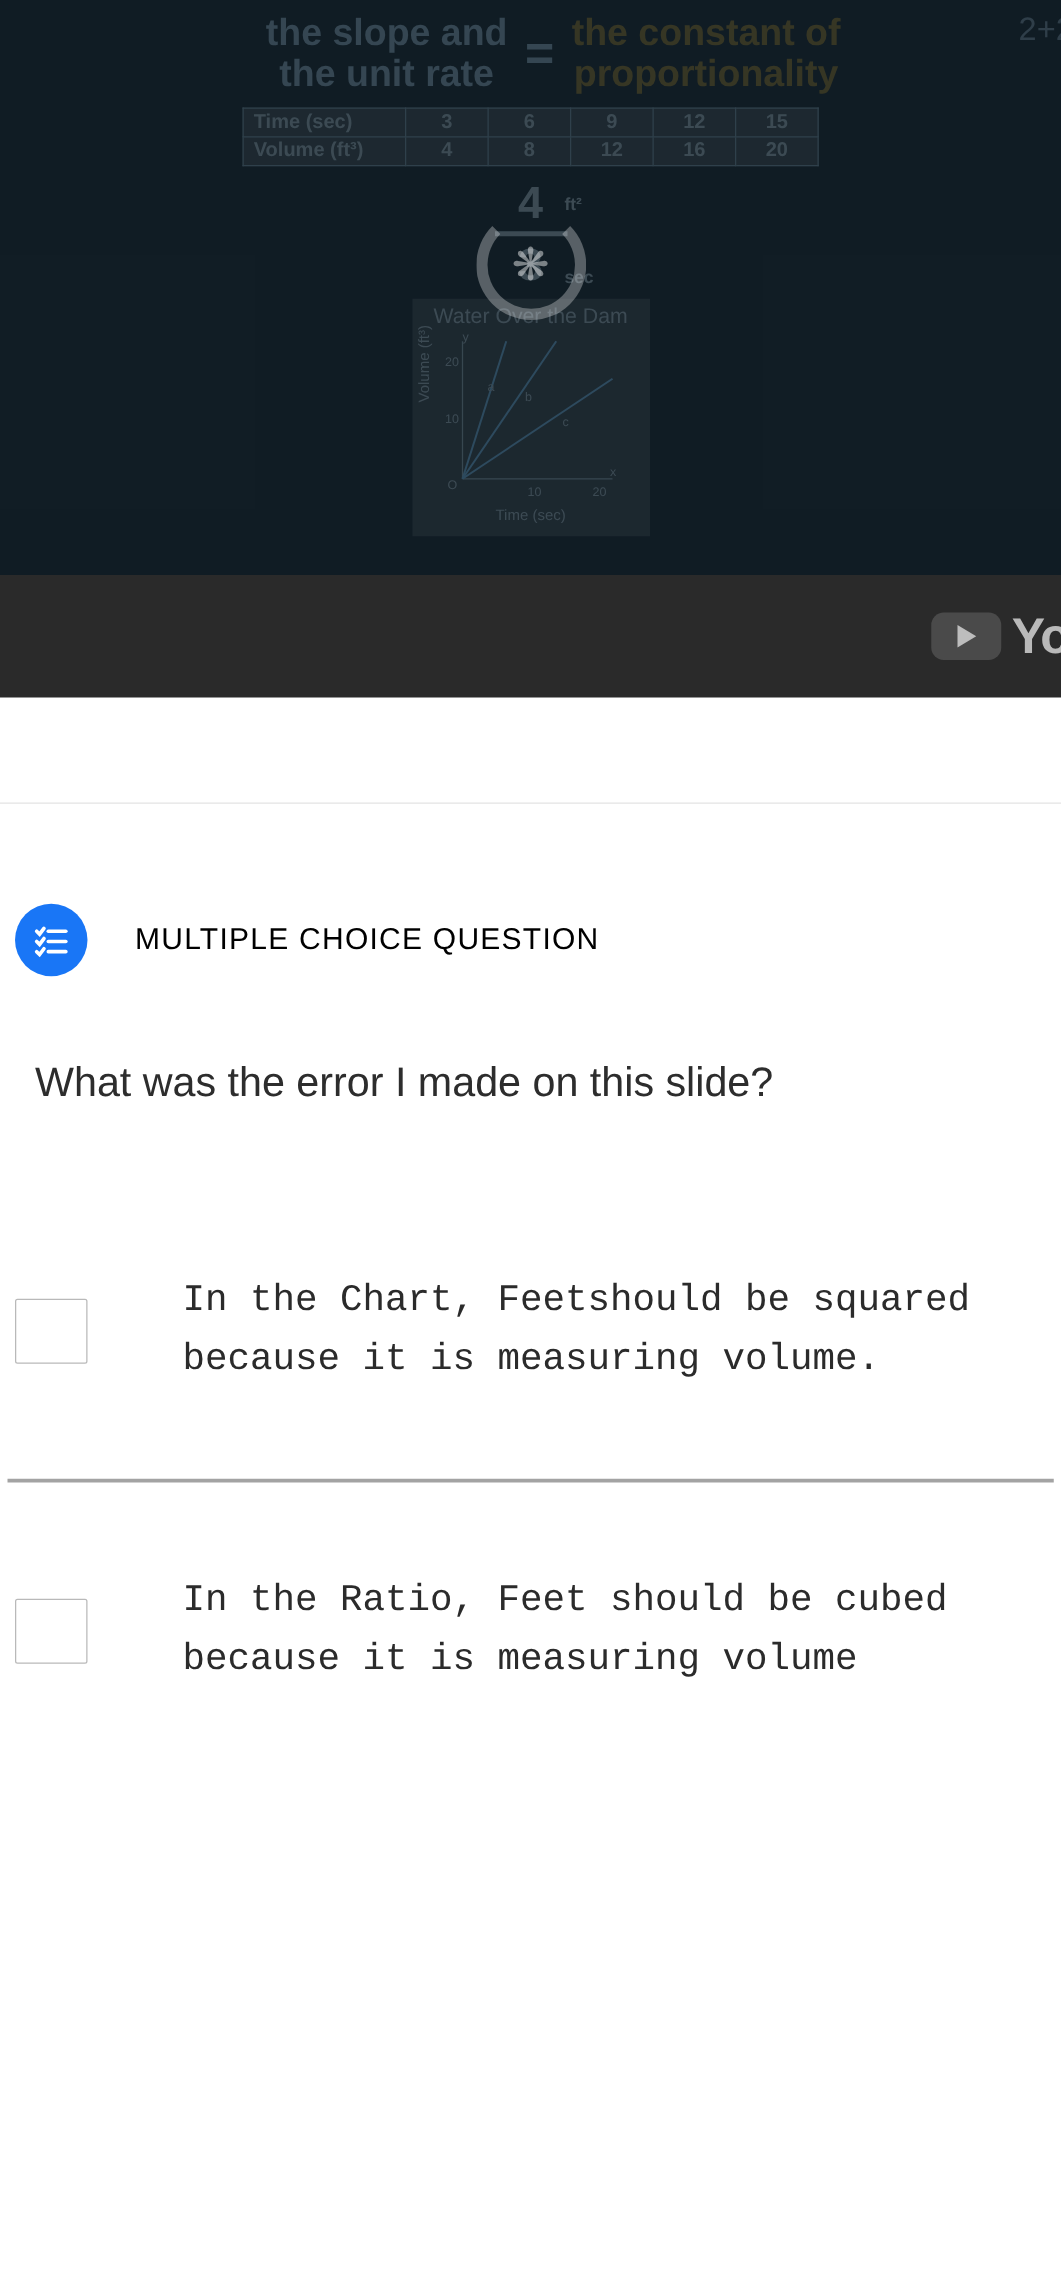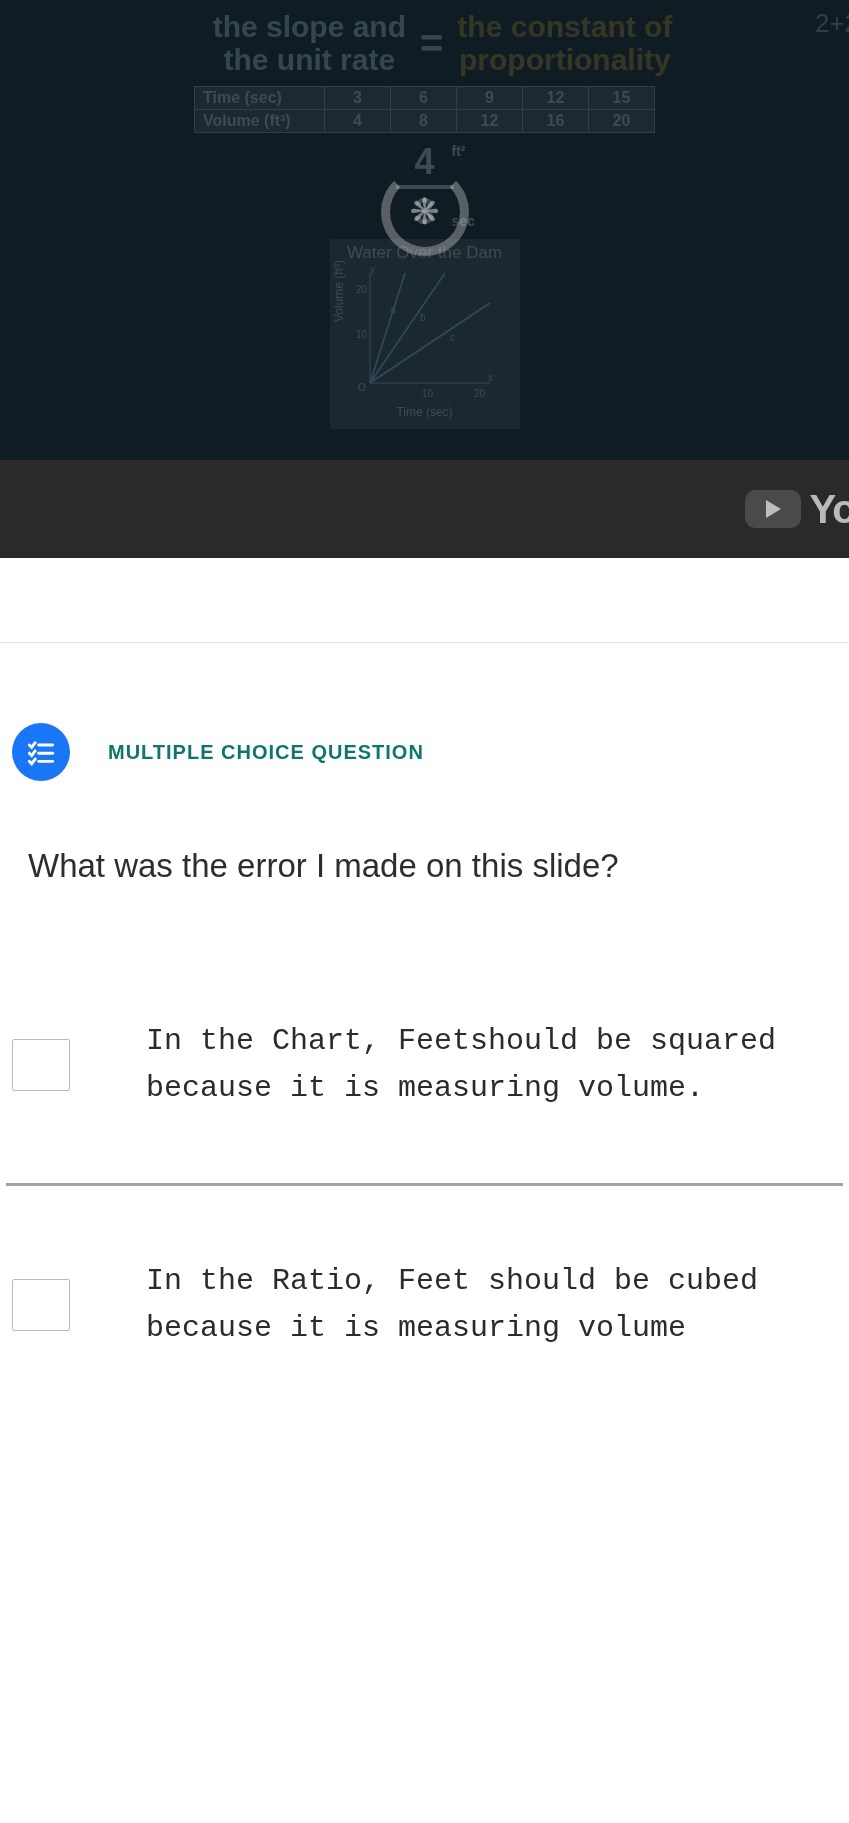--- a/index.html
+++ b/index.html
@@ -18,7 +18,7 @@
   .ratio .num { font-size: 36px; }
   .ratio .bar { width: 58px; height: 4px; background: #7a8d98; margin: 2px 0; }
   .ratio .den { font-size: 36px; }
-  .ratio .unit-top { position: absolute; top: 2px; left: 56px; font-size: 14px; }
+  .ratio .unit-top { position: absolute; top: 14px; left: 56px; font-size: 14px; }
   .ratio .unit-bot { position: absolute; bottom: 4px; left: 56px; font-size: 14px; }
   .chart-wrap { margin-top: 6px; width: 190px; height: 190px; background: rgba(200,210,215,.15); position: relative; display: flex; flex-direction: column; align-items: center; }
   .chart-title { font-size: 17px; color: #7a8d98; margin-top: 4px; }

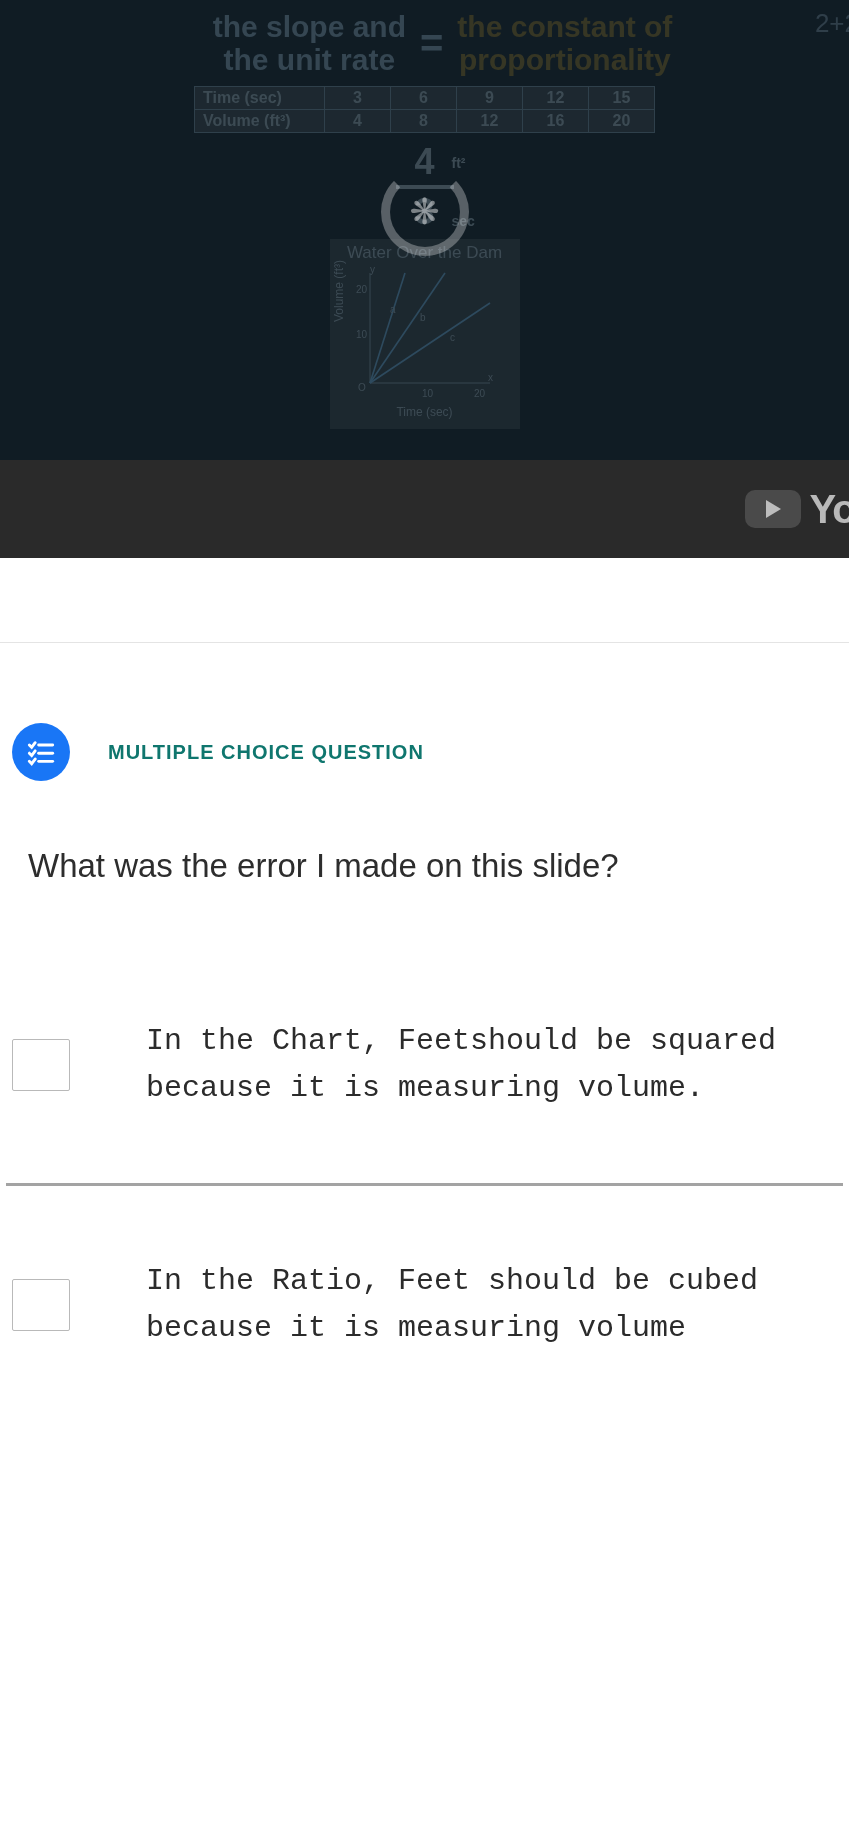--- a/index.html
+++ b/index.html
@@ -36,7 +36,7 @@
   .q-body { padding: 0 6px 40px 6px; }
   .q-header { display: flex; align-items: center; gap: 38px; margin: 80px 0 0 6px; }
   .q-icon { width: 58px; height: 58px; border-radius: 50%; background: #1976f6; display: flex; align-items: center; justify-content: center; flex-shrink: 0; }
-  .q-label { font-size: 20px; letter-spacing: 1px; color: #0f766e; font-weight: 700; }
+  .q-label { font-size: 24px; letter-spacing: 1px; color: #000000; font-weight: 400; }
   .q-text { font-size: 33px; color: #2d2d2d; margin: 64px 0 0 22px; line-height: 1.25; font-weight: 400; }
   .option { display: flex; align-items: center; gap: 76px; padding: 72px 26px 72px 6px; border-bottom: 3px solid #a3a3a3; }
   .checkbox { width: 58px; height: 52px; border: 1.5px solid #b9b9b9; border-radius: 2px; flex-shrink: 0; background: #fff; }

